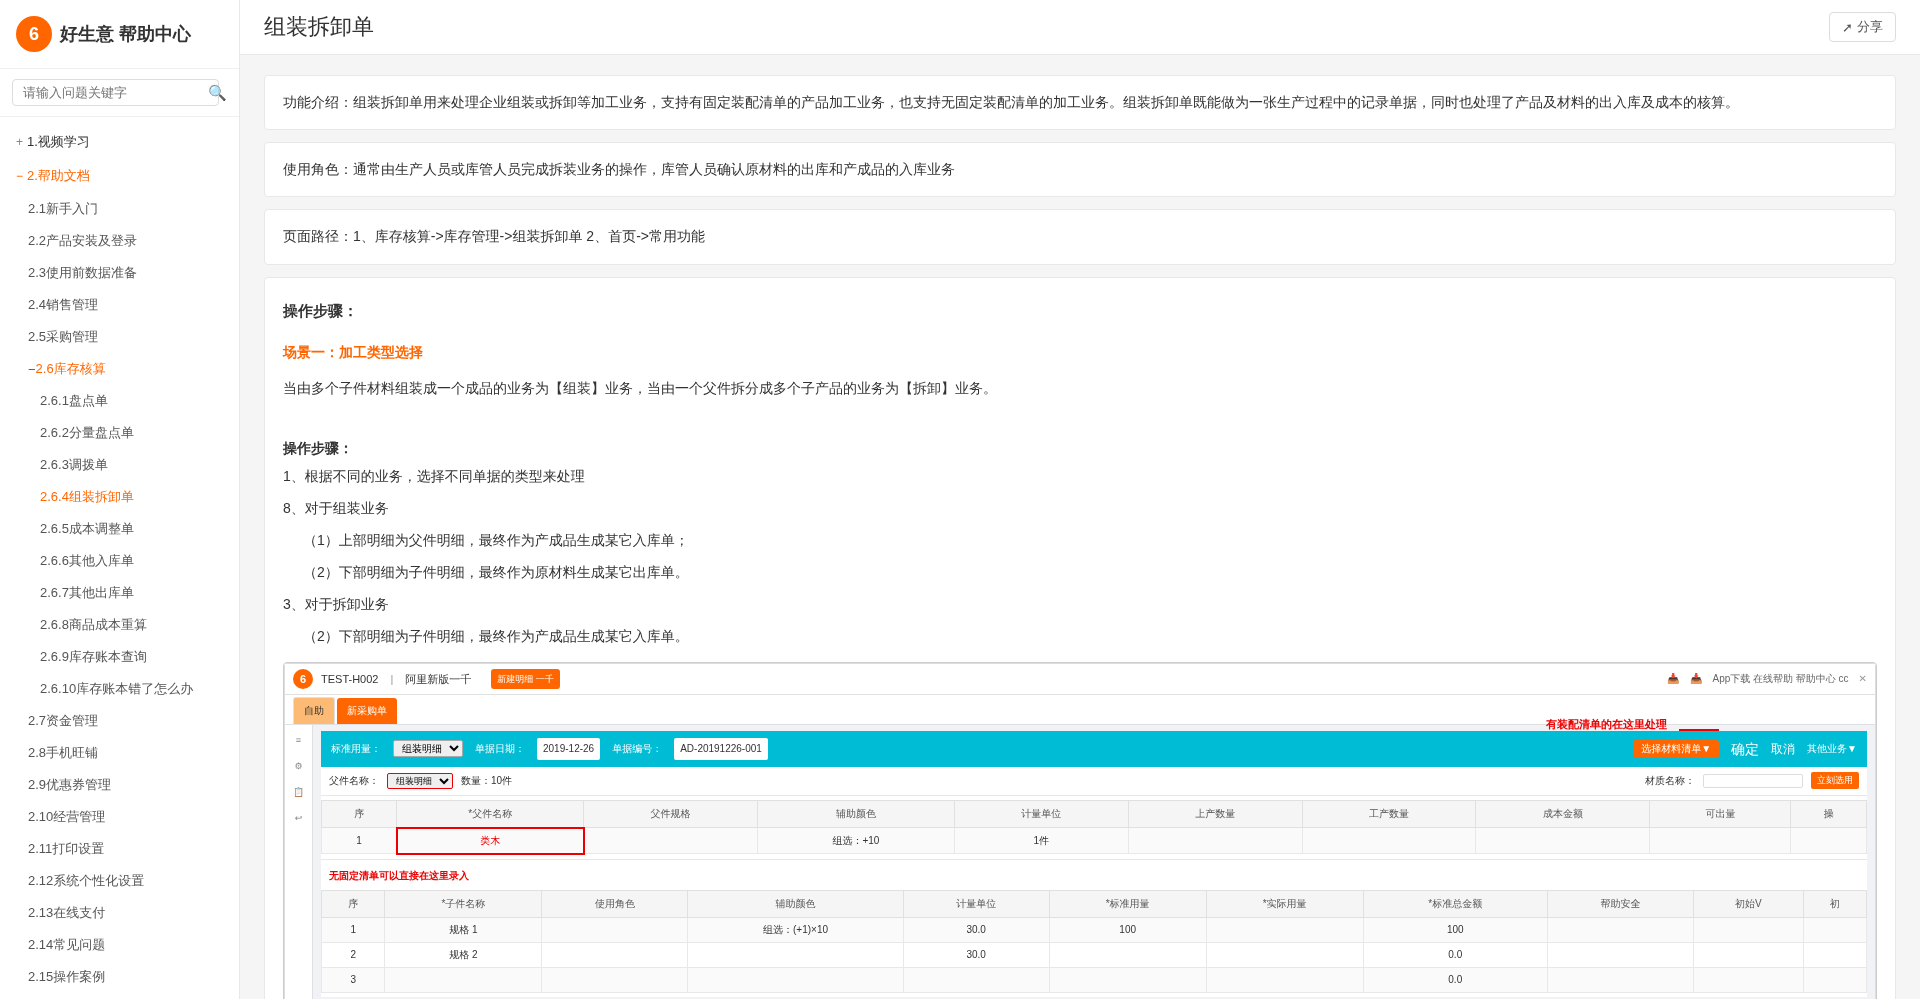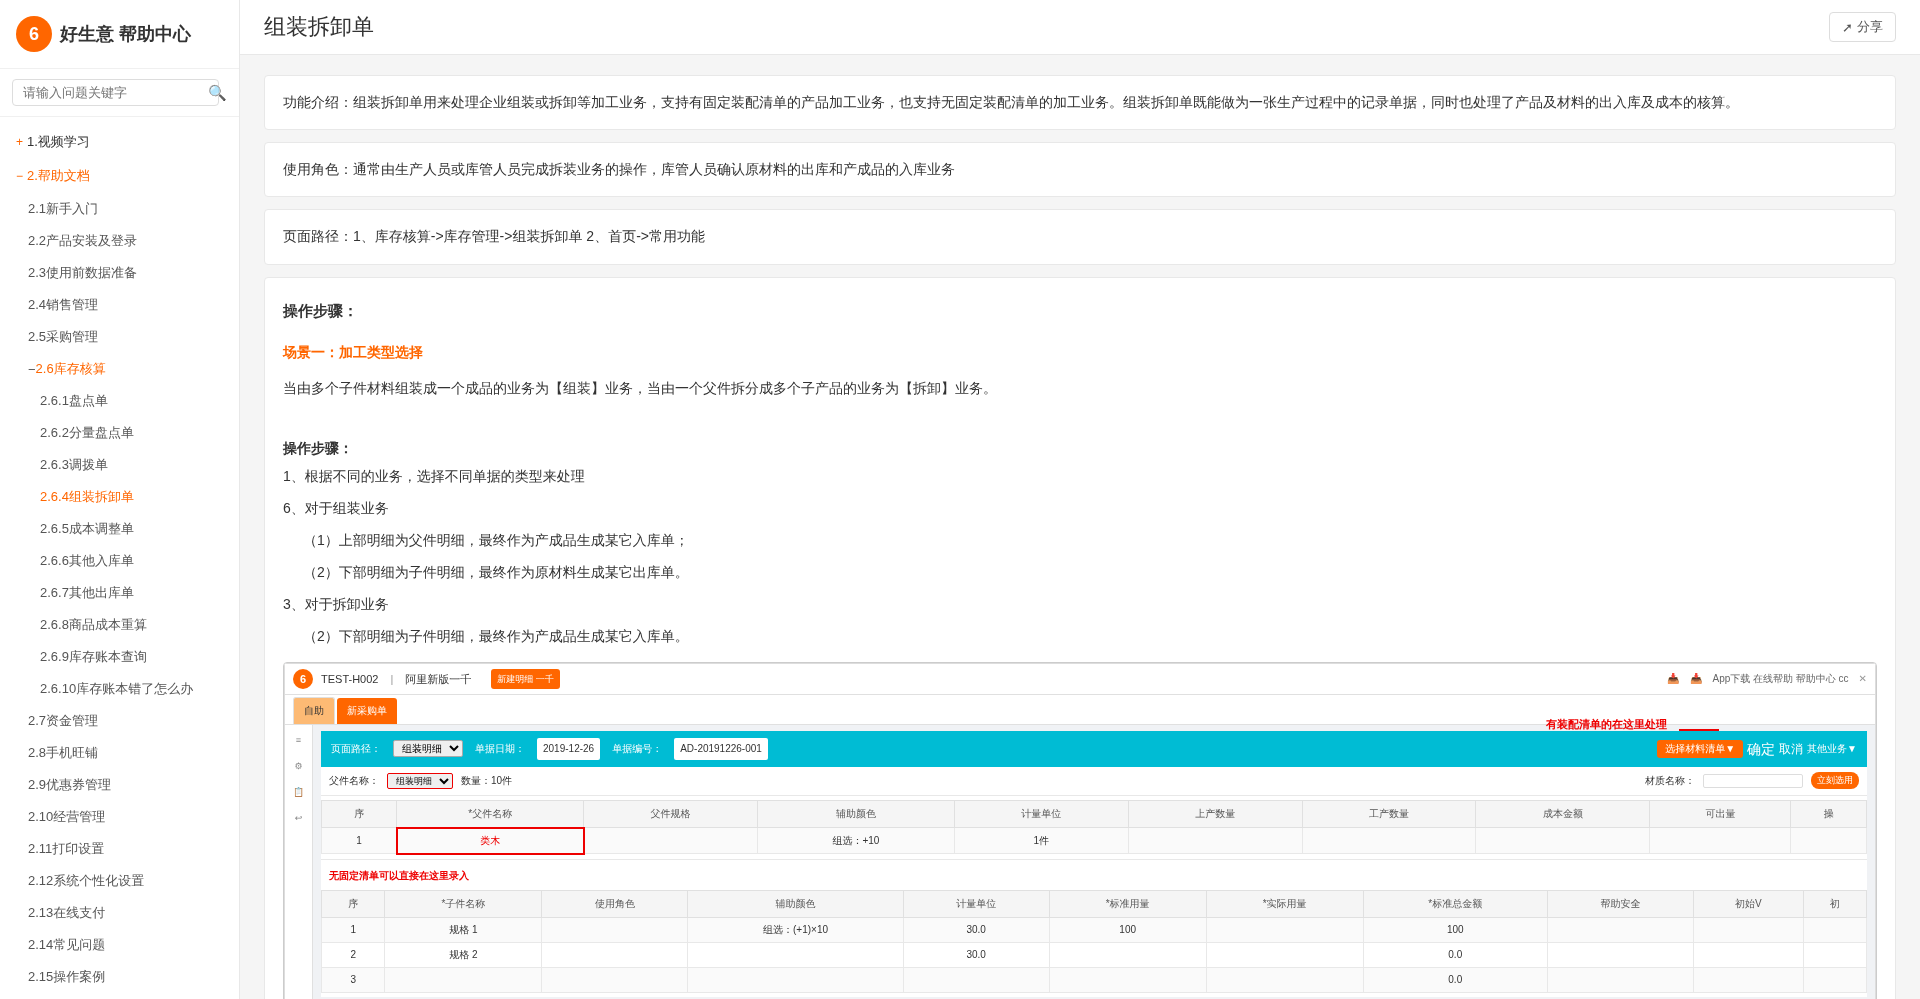--- a/index.html
+++ b/index.html
@@ -367,7 +367,7 @@
       <br>
       <div class="bold">操作步骤：</div>
       <p>1、根据不同的业务，选择不同单据的类型来处理</p>
-      <p>6、对于组装业务</p>
+      <p>8、对于组装业务</p>
       <p class="indent1">（1）上部明细为父件明细，最终作为产成品生成某它入库单；</p>
       <p class="indent1">（2）下部明细为子件明细，最终作为原材料生成某它出库单。</p>
       <p>3、对于拆卸业务</p>

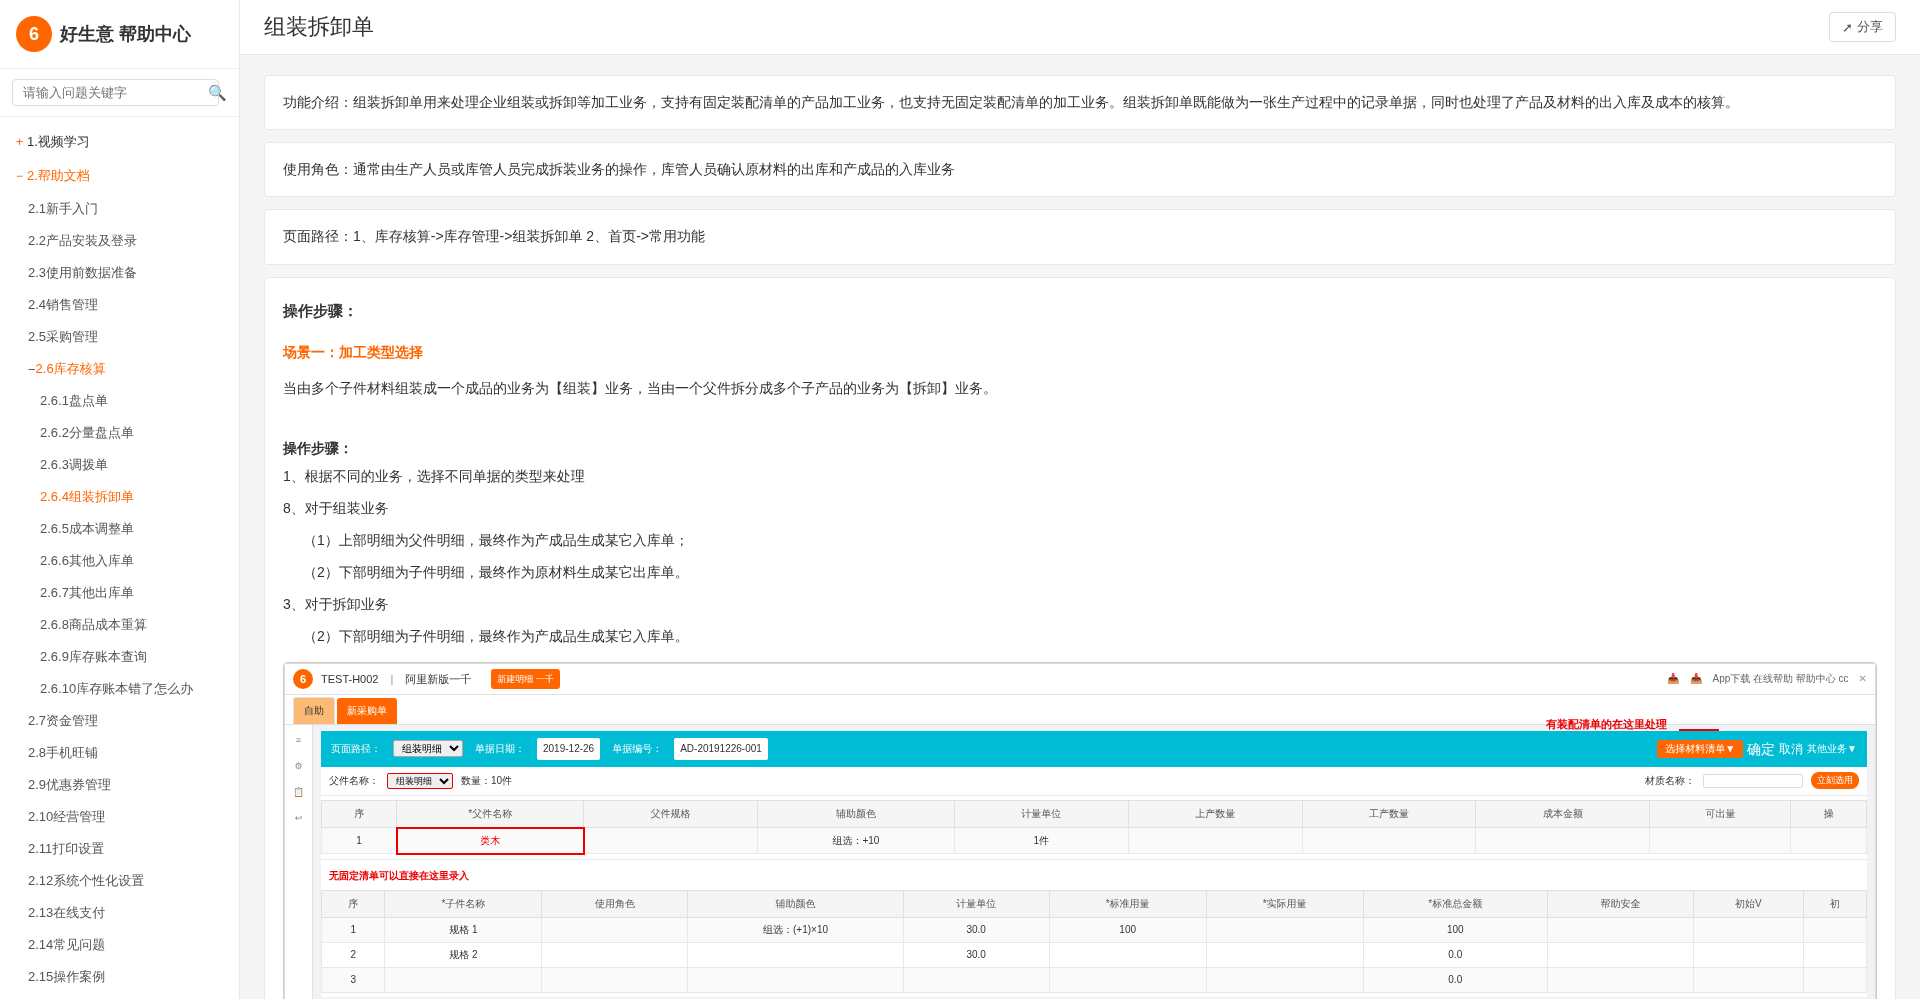--- a/index.html
+++ b/index.html
@@ -412,7 +412,7 @@
               <div style="position:relative;">
                 <div class="mock-header-bar">
                   <div style="display:flex;gap:12px;align-items:center;font-size:10px;">
-                    <span>页面路径：</span>
+                    <span>标准用量：</span>
                     <select style="font-size:10px;border:1px solid #aaa;border-radius:2px;padding:1px 4px;">
                       <option>组装明细</option>
                     </select>

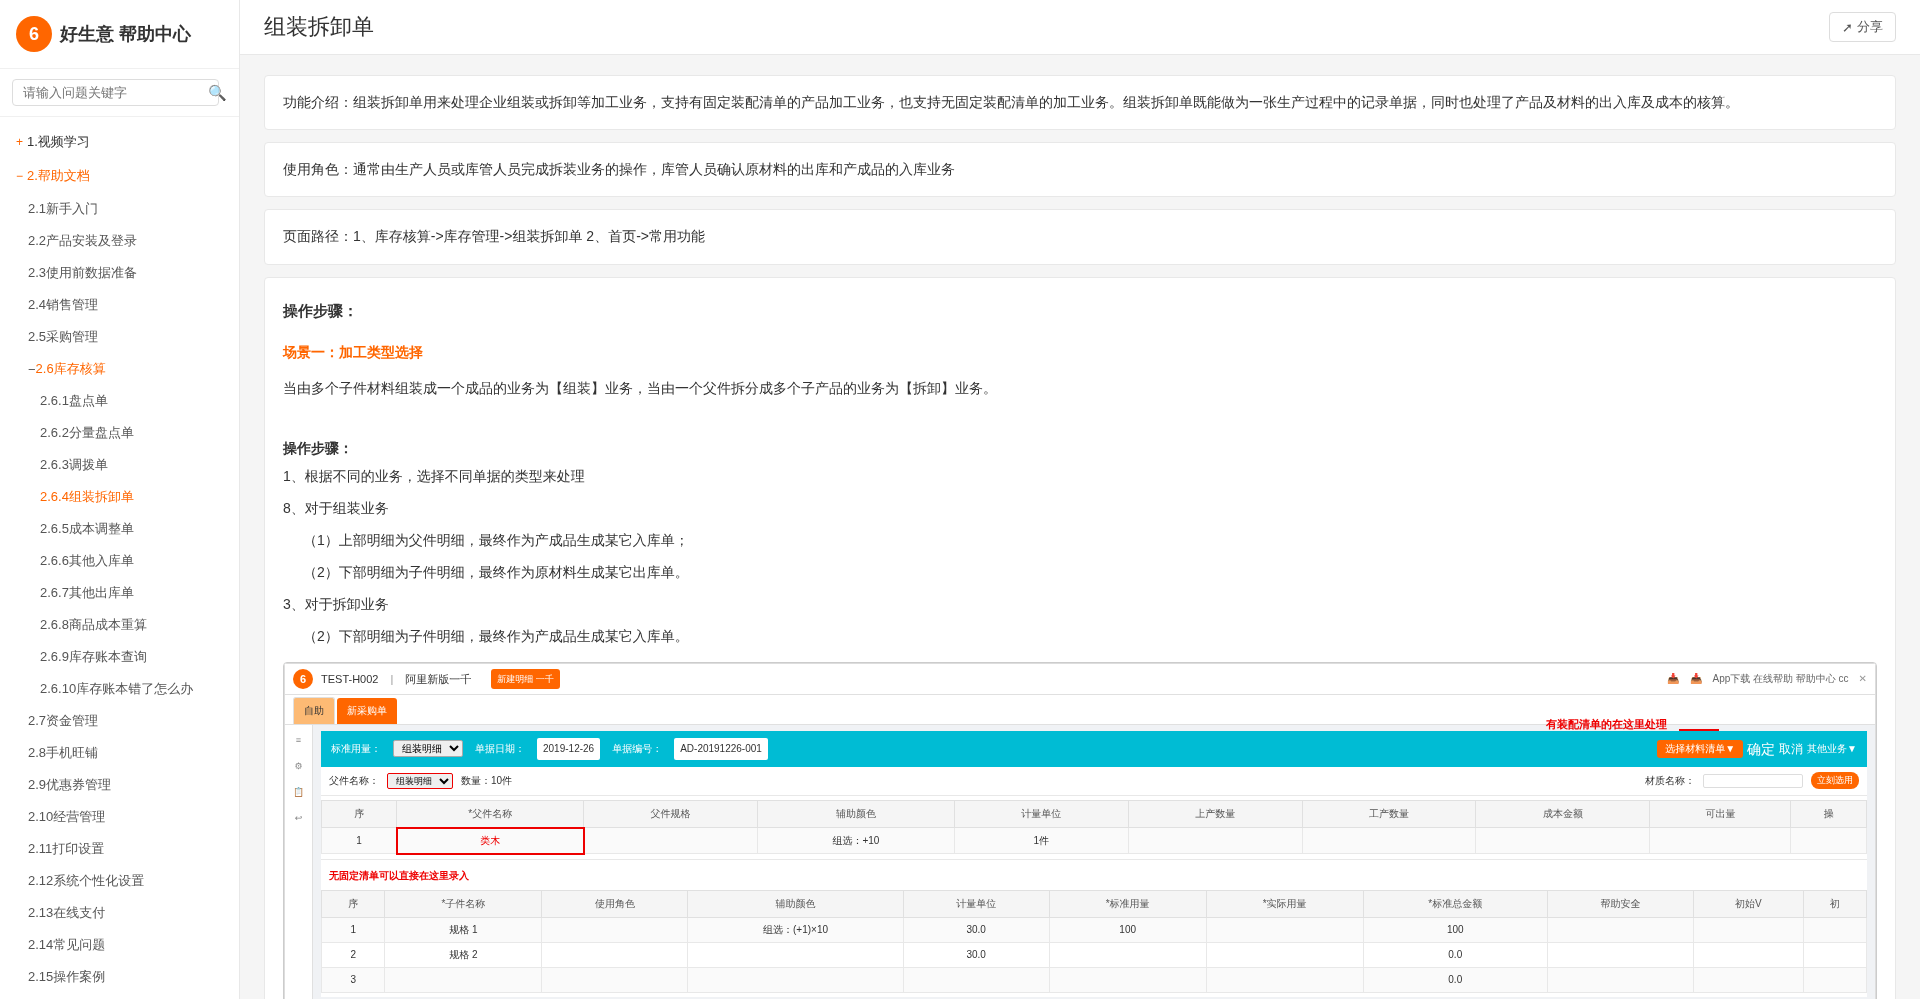--- a/index.html
+++ b/index.html
@@ -421,7 +421,7 @@
                     <span>单据编号：</span>
                     <span style="background:#fff;color:#333;border-radius:2px;padding:1px 6px;font-size:10px;">AD-20191226-001</span>
                   </div>
-                  <div style="display:flex;gap:4px;align-items:center;">
+                  <div style="display:flex;gap:12px;align-items:center;">
                     <button style="background:#f60;color:#fff;border:none;border-radius:3px;padding:2px 8px;font-size:10px;cursor:pointer;">选择材料清单▼</button>
                     <span style="font-size:14px;">确定</span>
                     <span style="font-size:12px;text-align:center;">取消</span>

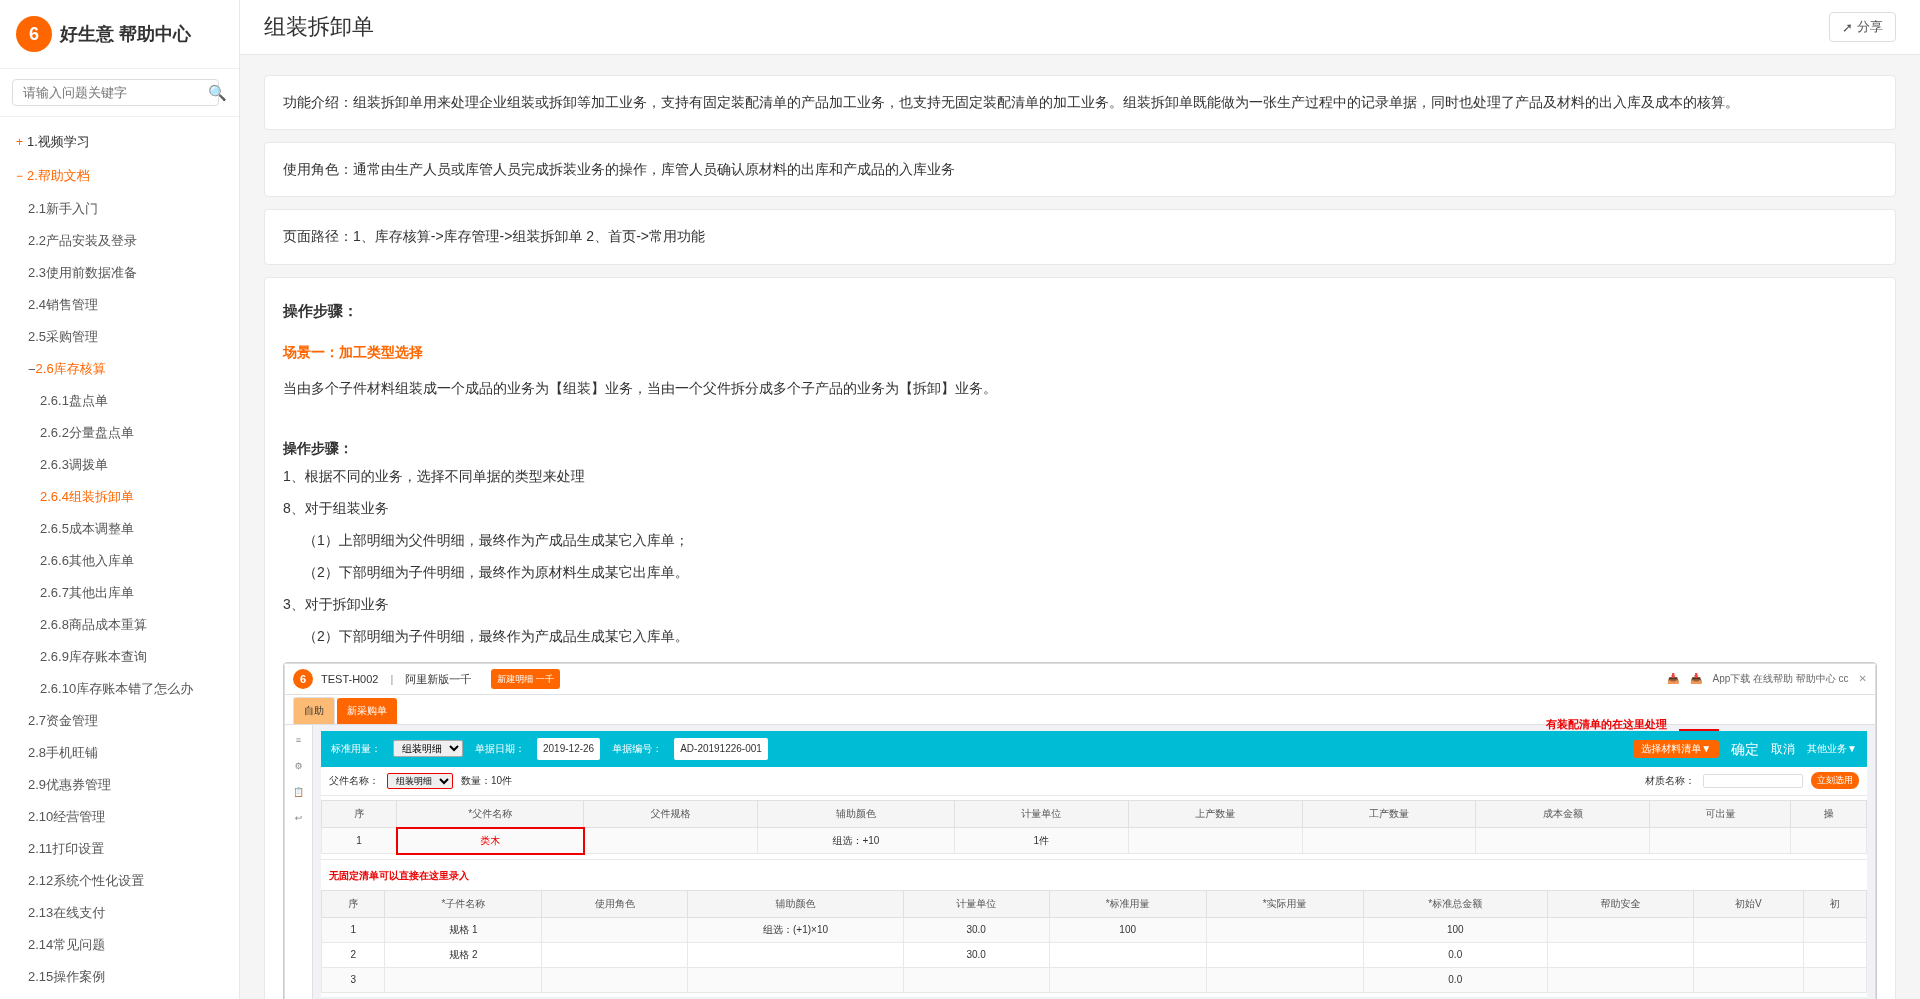--- a/index.html
+++ b/index.html
@@ -445,7 +445,7 @@
                 <div style="flex:1;"></div>
                 <span>材质名称：</span>
                 <input style="font-size: 9px; border: 1px solid rgb(221, 221, 221); border-radius: 2px; padding: 1px 40px 1px 4px; width: 100px;">
-                <button style="background:#f60;color:#fff;border:none;border-radius:8px;padding:2px 6px;font-size:9px;cursor:pointer;text-align:center;">立刻选用</button>
+                <button style="background:#f60;color:#fff;border:none;border-radius:2px;padding:2px 6px;font-size:9px;cursor:pointer;text-align:center;">立刻选用</button>
 
                 <div style="position:absolute;right:60px;top:24px;color:#e00;font-size:11px;font-weight:bold;white-space:nowrap;">启用处理</div>
               </div>

